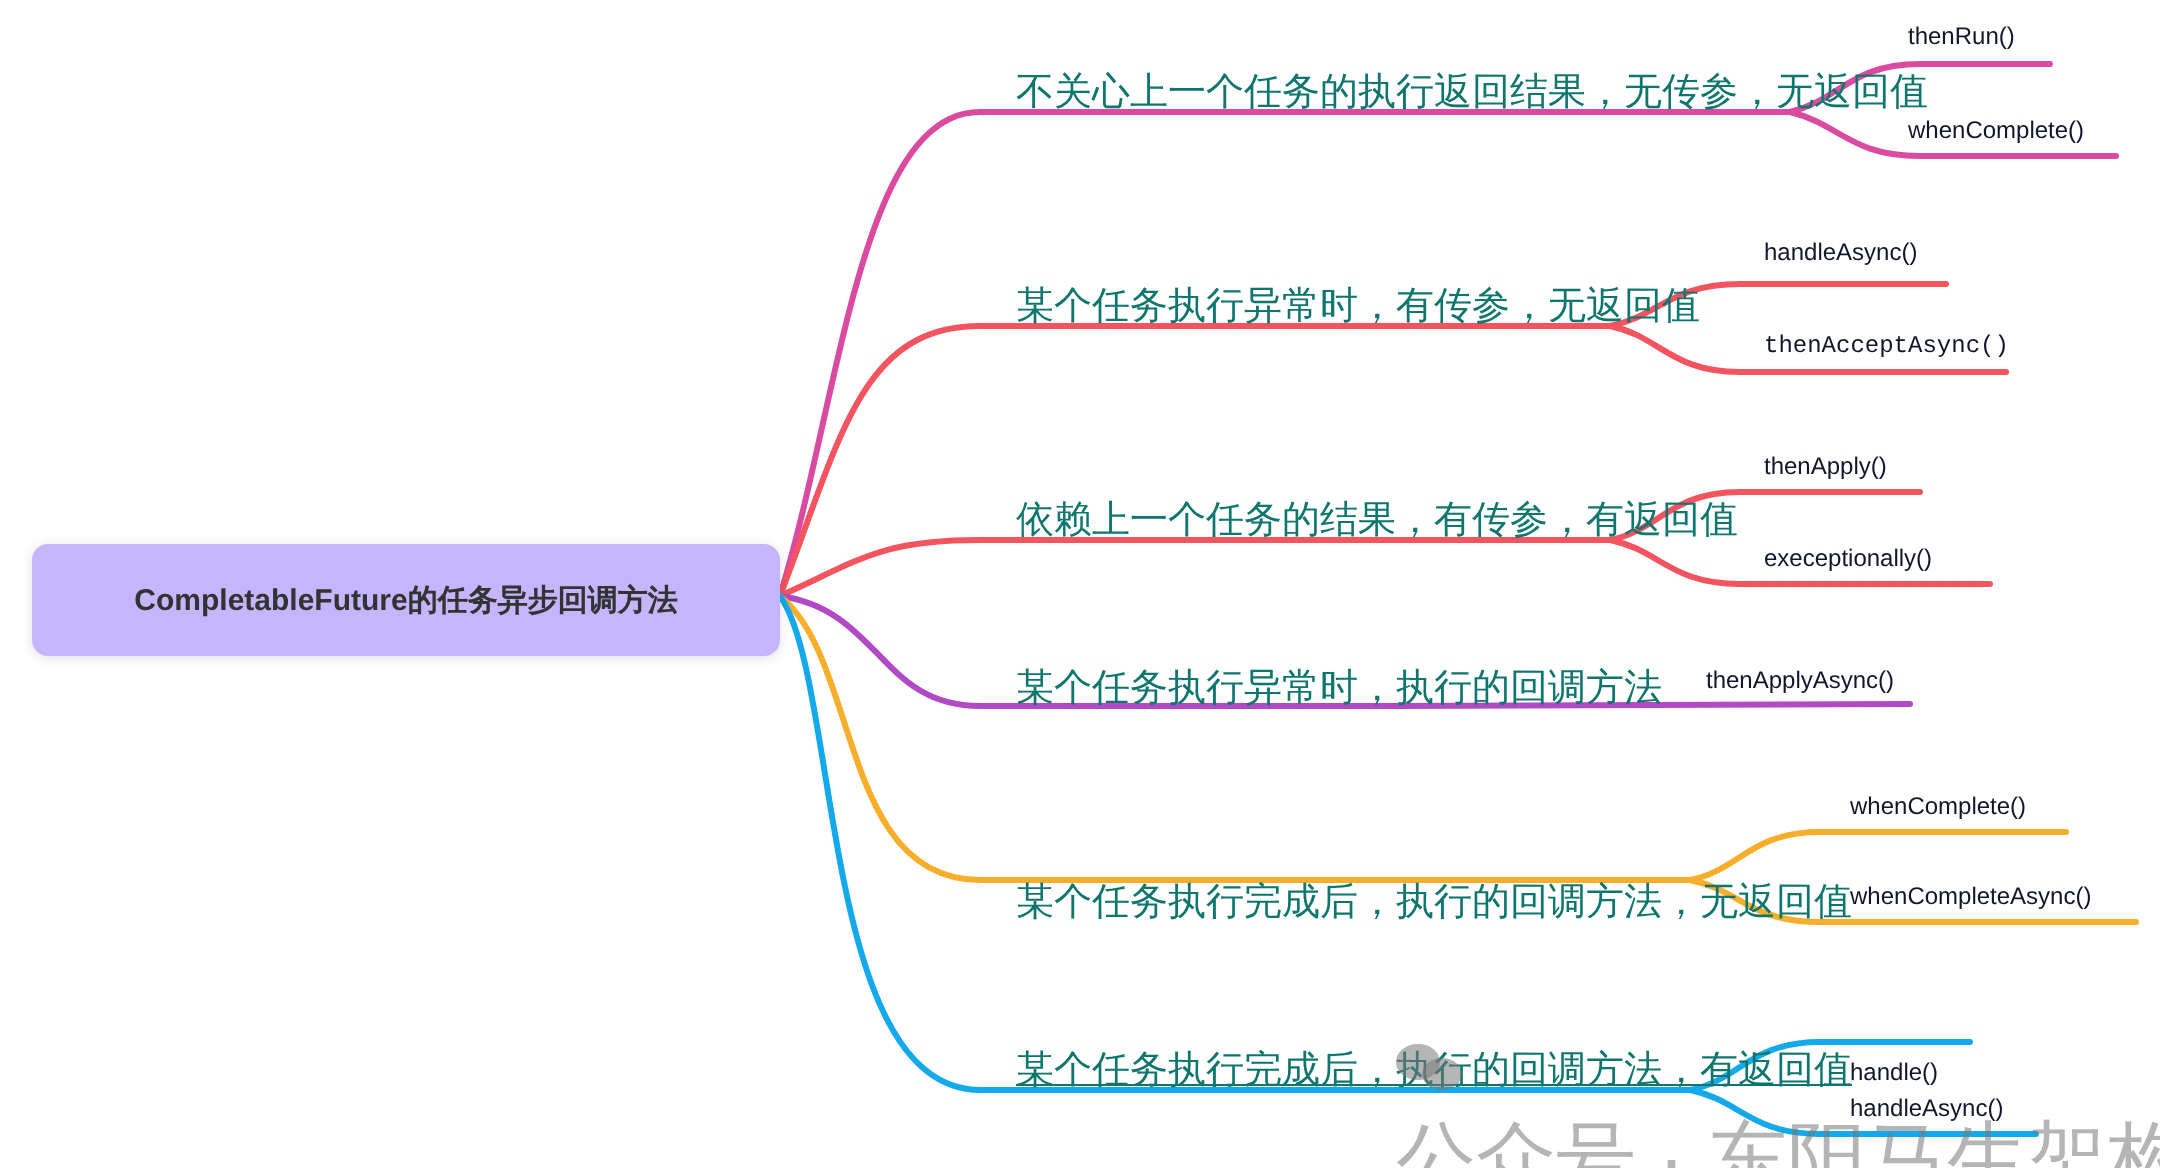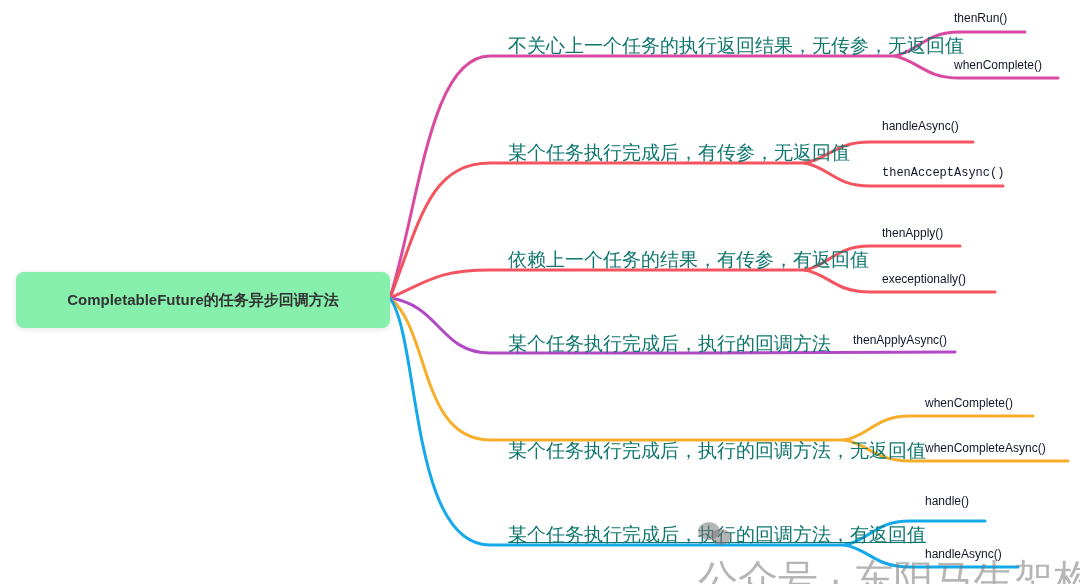--- a/index.html
+++ b/index.html
@@ -53,7 +53,7 @@
 </div>
 
 <div class="lbl" style="left:508px;top:33px;">不关心上一个任务的执行返回结果，无传参，无返回值</div>
-<div class="lbl" style="left:508px;top:140px;">某个任务执行完成后，有传参，无返回值</div>
+<div class="lbl" style="left:508px;top:140px;">某个任务执行异常时，有传参，无返回值</div>
 <div class="lbl" style="left:508px;top:247px;">依赖上一个任务的结果，有传参，有返回值</div>
 <div class="lbl" style="left:508px;top:331px;">某个任务执行完成后，执行的回调方法</div>
 <div class="lbl" style="left:508px;top:417px;margin-top:21px;">某个任务执行完成后，执行的回调方法，无返回值</div>

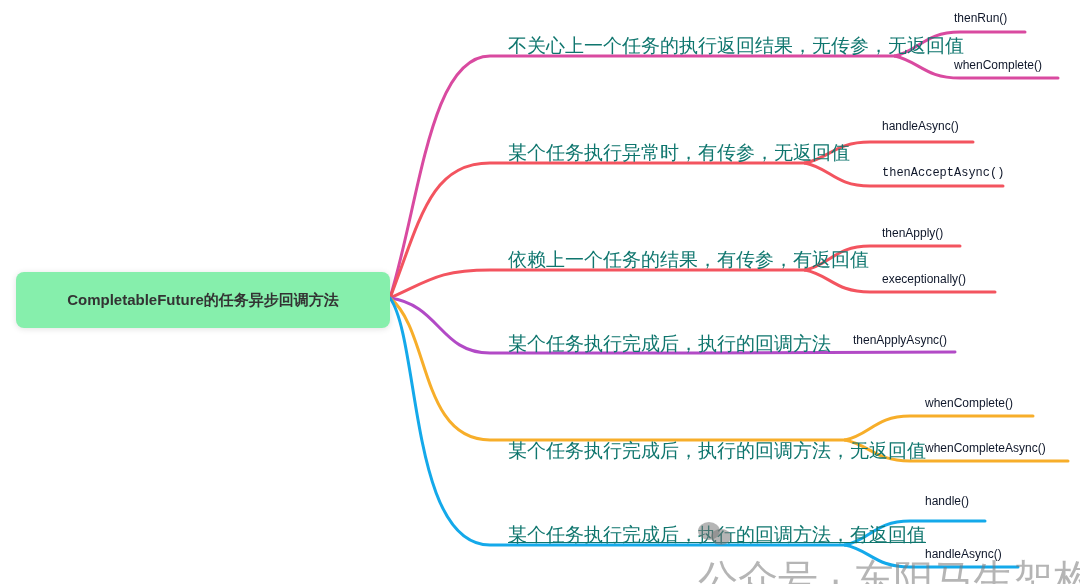--- a/index.html
+++ b/index.html
@@ -7,7 +7,7 @@
          font-family:"Liberation Sans","DejaVu Sans",sans-serif; color:#222; }
   #links { position:absolute; left:0; top:0; }
   .root { position:absolute; left:16px; top:272px; width:374px; height:56px;
-          background:#86efac; border-radius:8px;
+          background:#c4b5fd; border-radius:8px;
           box-shadow:0 1px 6px rgba(0,0,0,0.12);
           display:flex; align-items:center; justify-content:center;
           font-size:15px; font-weight:bold; color:#333; }

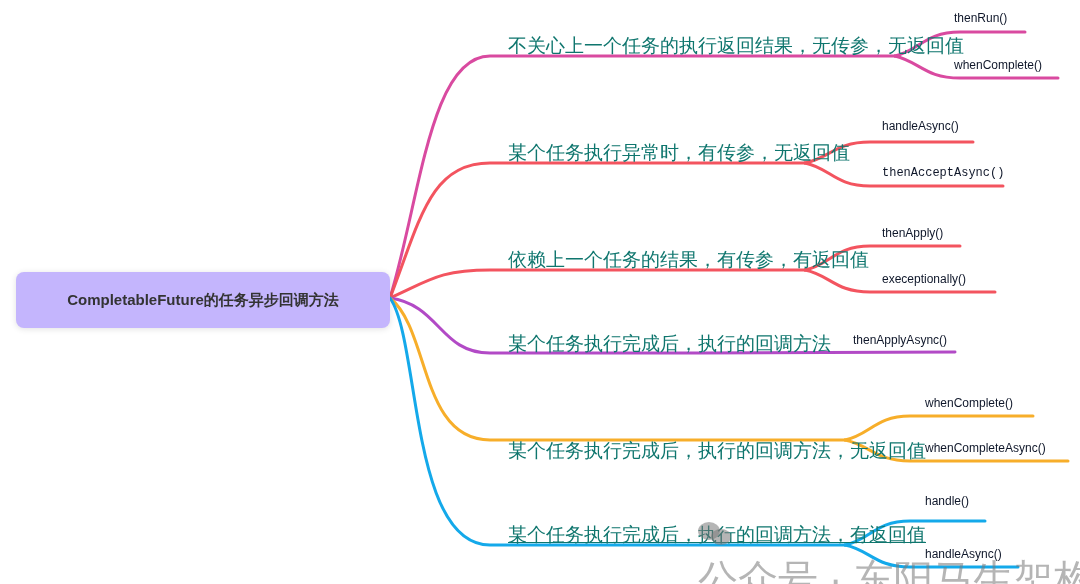--- a/index.html
+++ b/index.html
@@ -55,7 +55,7 @@
 <div class="lbl" style="left:508px;top:33px;">不关心上一个任务的执行返回结果，无传参，无返回值</div>
 <div class="lbl" style="left:508px;top:140px;">某个任务执行异常时，有传参，无返回值</div>
 <div class="lbl" style="left:508px;top:247px;">依赖上一个任务的结果，有传参，有返回值</div>
-<div class="lbl" style="left:508px;top:331px;">某个任务执行完成后，执行的回调方法</div>
+<div class="lbl" style="left:508px;top:331px;">某个任务执行异常时，执行的回调方法</div>
 <div class="lbl" style="left:508px;top:417px;margin-top:21px;">某个任务执行完成后，执行的回调方法，无返回值</div>
 <div class="lbl" style="left:508px;top:522px;text-decoration:underline;">某个任务执行完成后，执行的回调方法，有返回值</div>
 

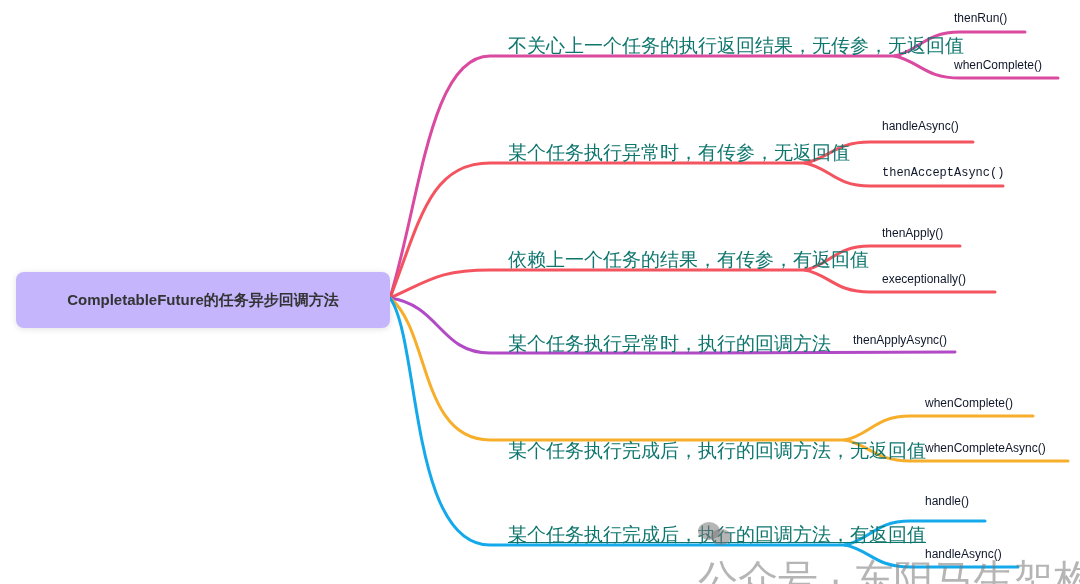--- a/index.html
+++ b/index.html
@@ -68,7 +68,7 @@
 <div class="leaf" style="left:853px;top:333px;">thenApplyAsync()</div>
 <div class="leaf" style="left:925px;top:396px;">whenComplete()</div>
 <div class="leaf" style="left:925px;top:441px;">whenCompleteAsync()</div>
-<div class="leaf" style="left:925px;top:494px;">handle()</div>
+<div class="leaf" style="left:925px;top:529px;">handle()</div>
 <div class="leaf" style="left:925px;top:547px;">handleAsync()</div>
 
 <div class="wm">

